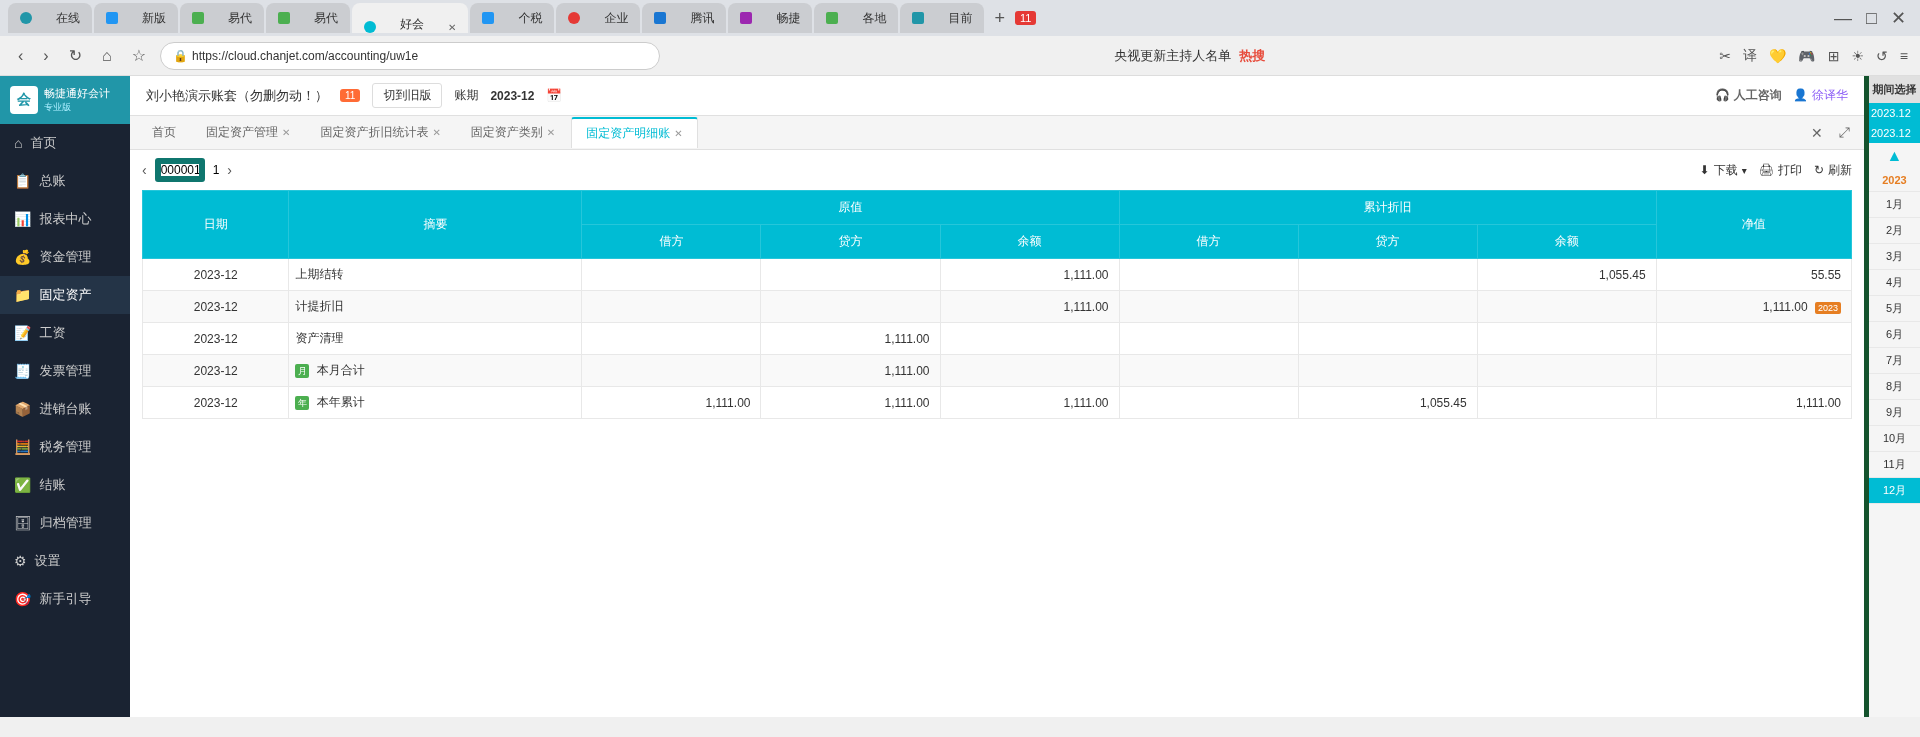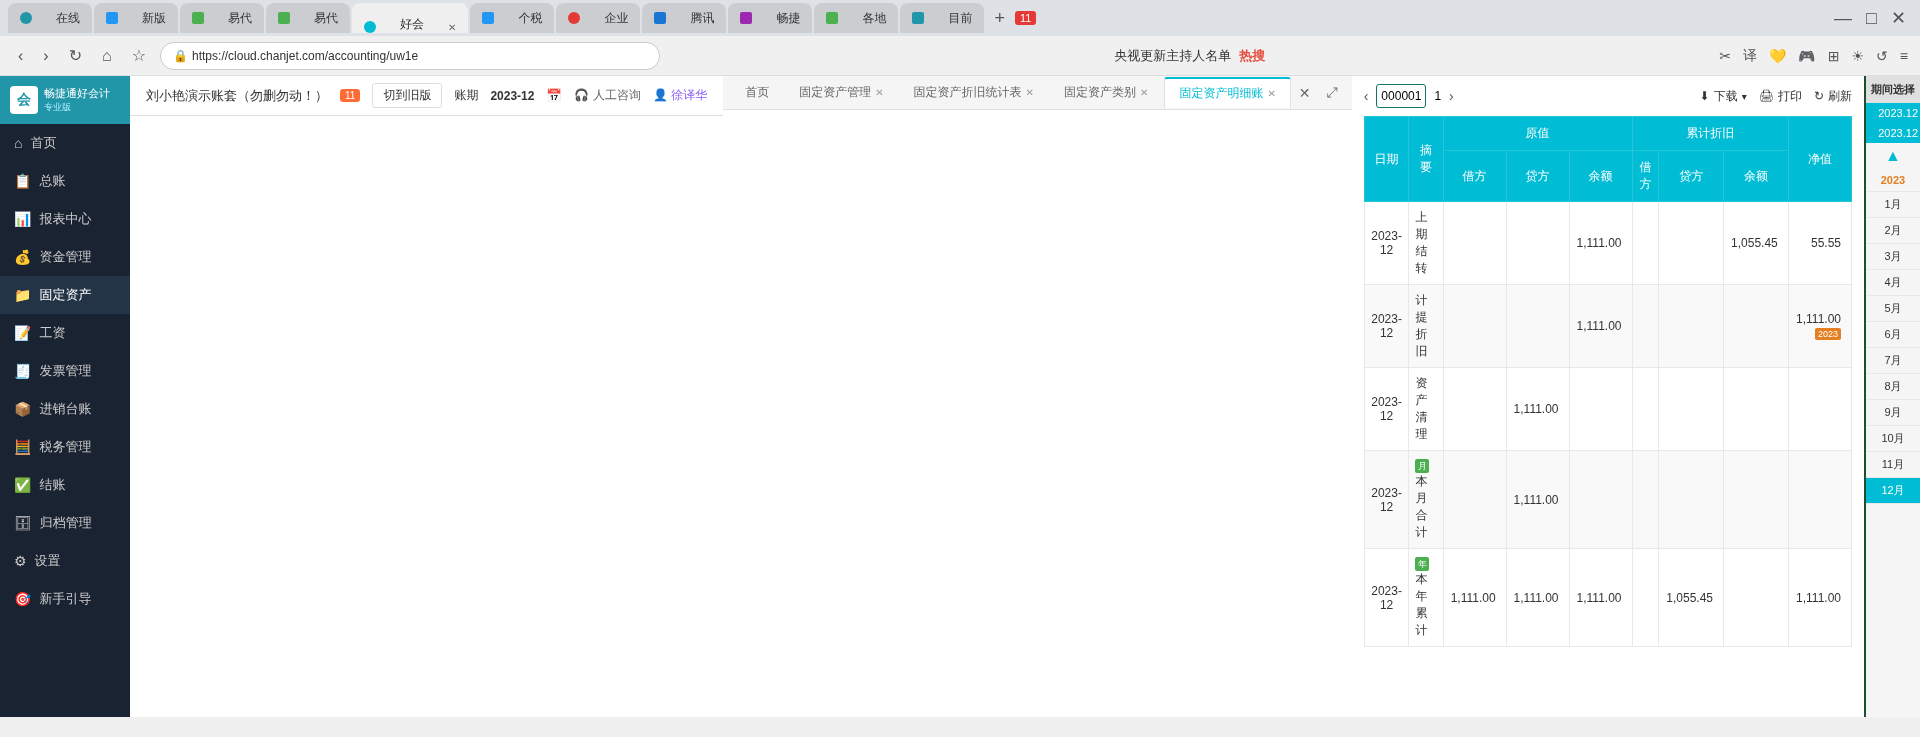--- a/index.html
+++ b/index.html
@@ -51,7 +51,7 @@
     .tab-ctrl-btn { background: none; border: none; font-size: 14px; cursor: pointer; color: #666; padding: 2px 6px; }
 
     
-    .main-content { flex: 1; background: #fff; display: flex; flex-direction: row; overflow: hidden; }
+    .main-content { flex: 1; background: #fff; display: flex; flex-direction: column; overflow: hidden; }
     .content-area { flex: 1; padding: 8px 12px; overflow: auto; }
 
     

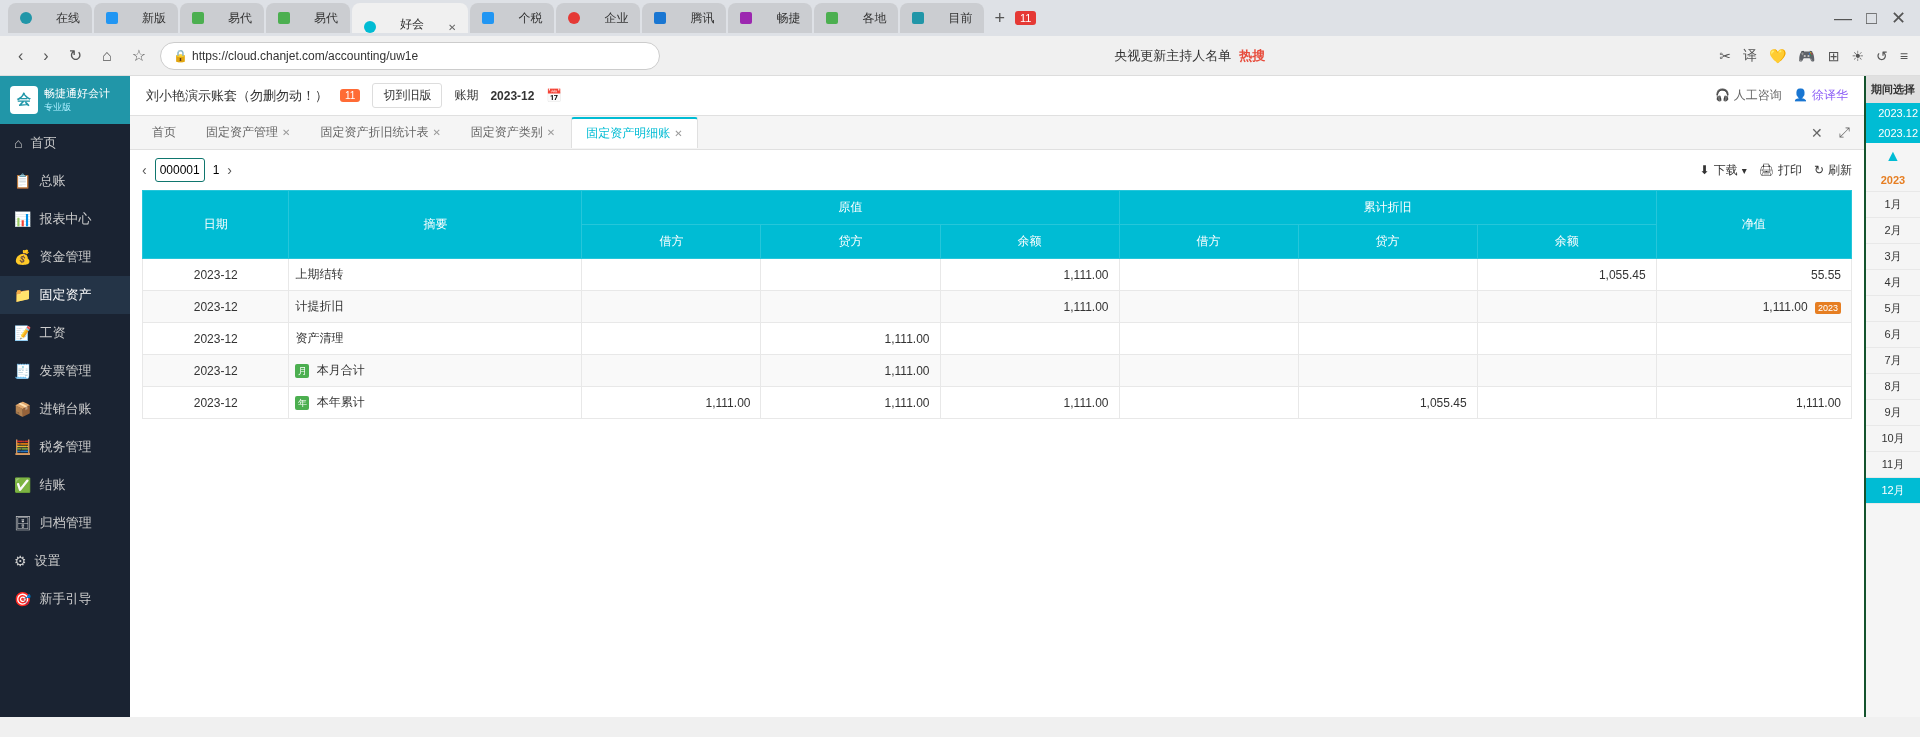--- a/index.html
+++ b/index.html
@@ -39,7 +39,7 @@
     .header-btn { border: 1px solid #ddd; background: #fff; padding: 3px 10px; border-radius: 3px; cursor: pointer; font-size: 12px; color: #333; }
     .header-period { font-size: 12px; color: #333; }
     .header-right { margin-left: auto; display: flex; align-items: center; gap: 12px; }
-    .service-btn { color: #666; font-size: 12px; cursor: pointer; }
+    .service-btn { color: #666; font-size: 12px; cursor: pointer; font-weight: bold; }
     .user-btn { color: #8b5cf6; font-size: 12px; cursor: pointer; }
 
     

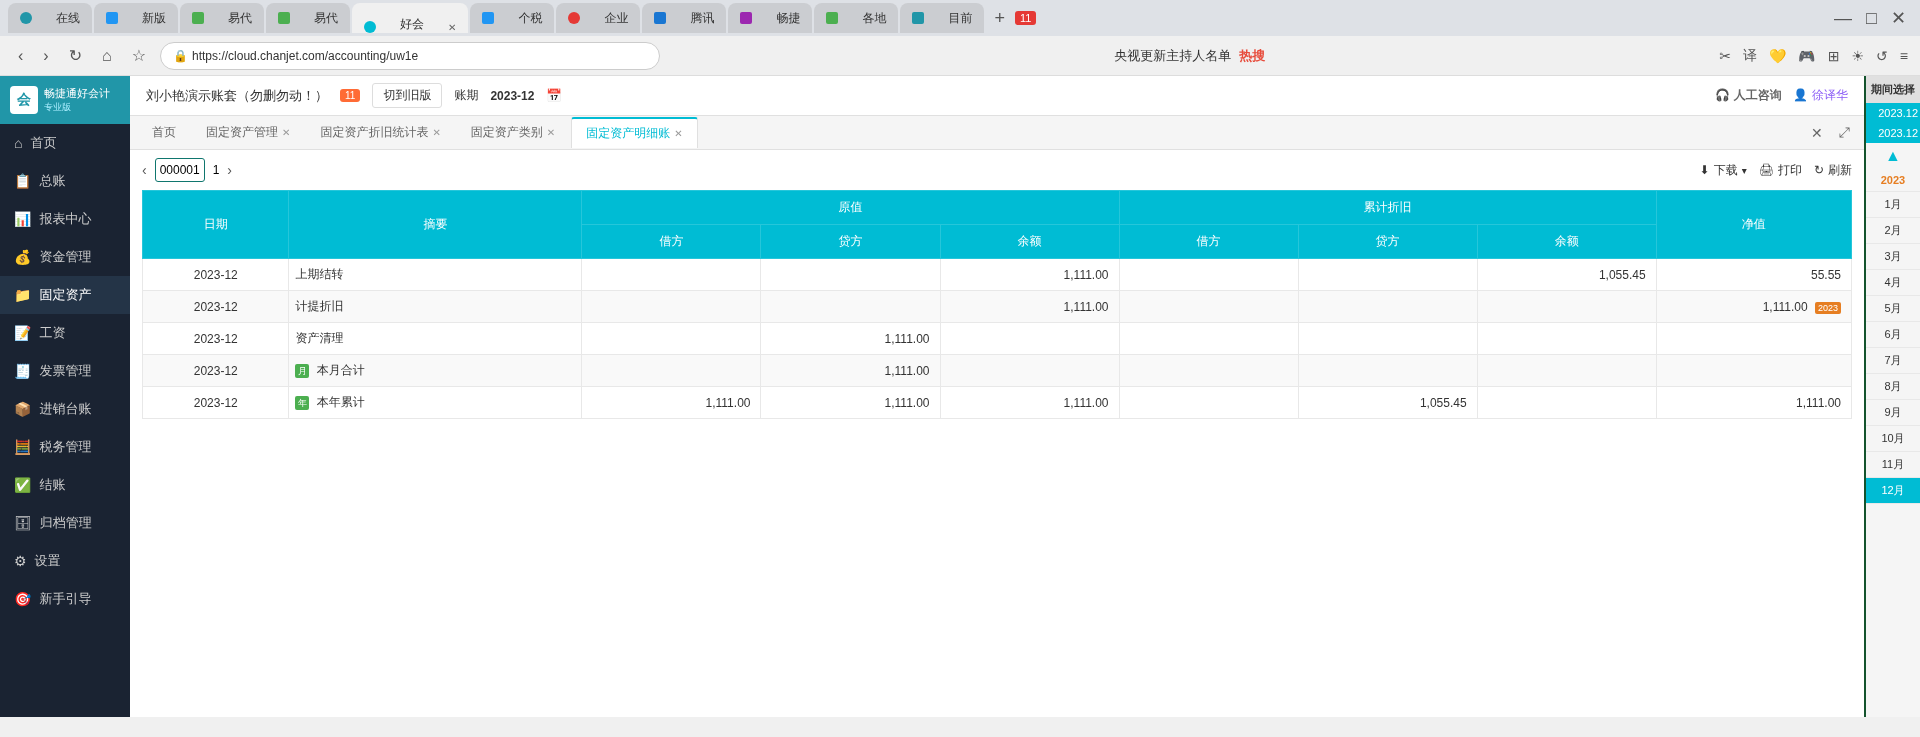--- a/index.html
+++ b/index.html
@@ -72,7 +72,7 @@
     .row-icon { display: inline-block; width: 14px; height: 14px; background: #4caf50; color: #fff; font-size: 9px; border-radius: 2px; text-align: center; line-height: 14px; margin-right: 4px; }
 
     
-    .period-panel { width: 56px; background: #f5f5f5; border-left: 2px solid #14532d; display: flex; flex-direction: column; align-items: stretch; flex-shrink: 0; }
+    .period-panel { width: 56px; background: #f5f5f5; border-left: 5px solid #14532d; display: flex; flex-direction: column; align-items: stretch; flex-shrink: 0; }
     .period-header { background: #e0e0e0; text-align: center; padding: 6px 2px; font-size: 11px; color: #333; font-weight: bold; }
     .period-selected { background: #00bcd4; color: #fff; text-align: right; padding: 4px 2px; font-size: 11px; }
     .period-item { text-align: center; padding: 5px 2px; font-size: 11px; color: #333; cursor: pointer; border-bottom: 1px solid #e8e8e8; }

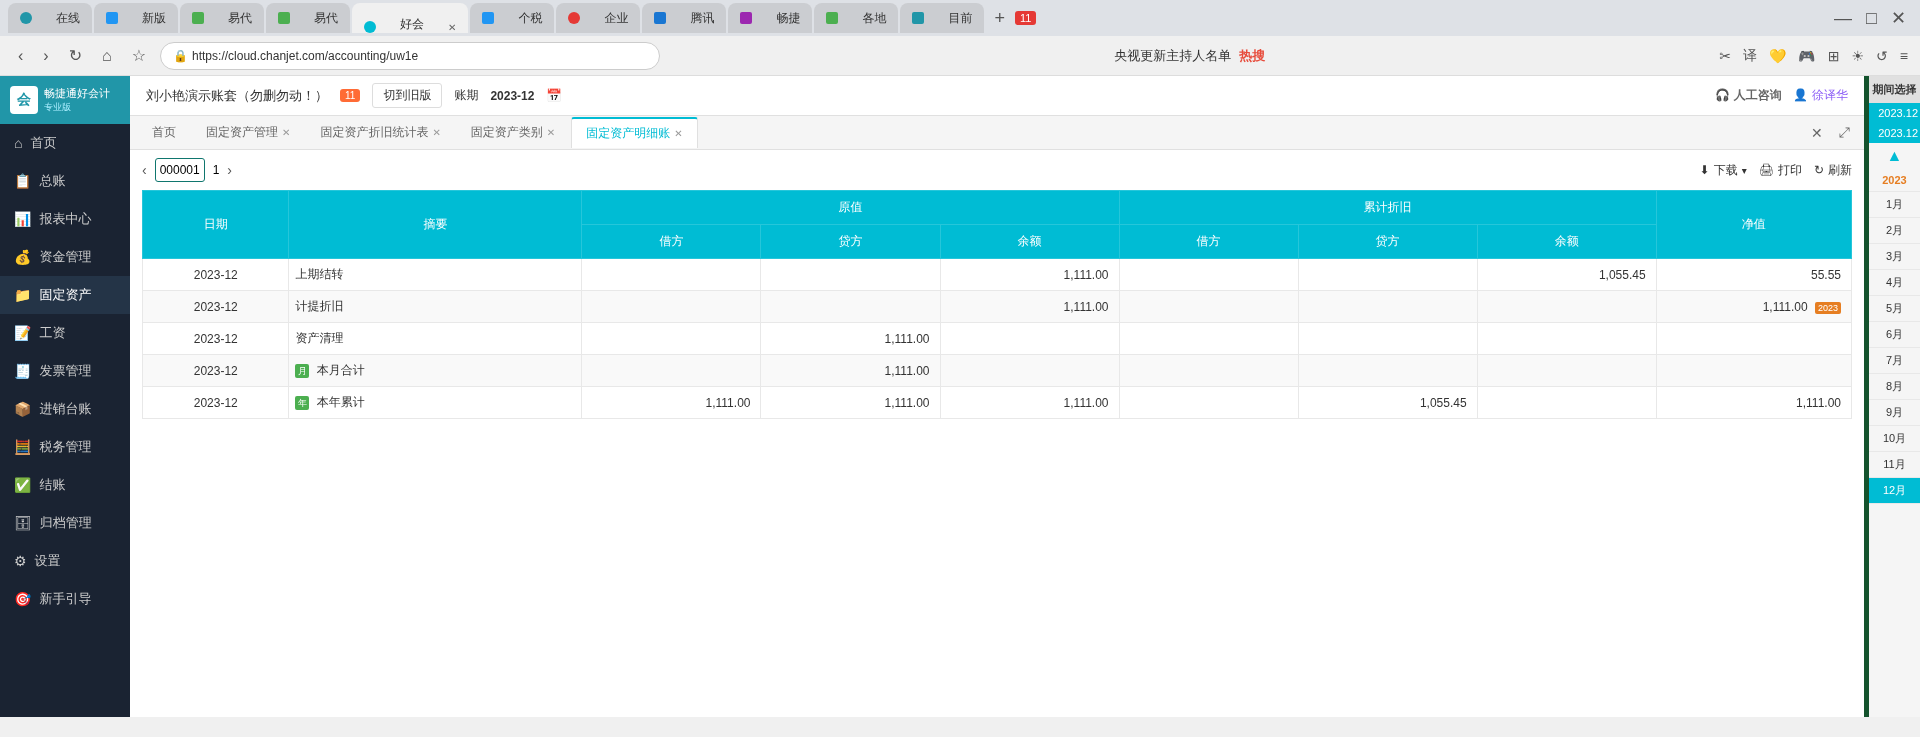--- a/index.html
+++ b/index.html
@@ -74,7 +74,7 @@
     
     .period-panel { width: 56px; background: #f5f5f5; border-left: 5px solid #14532d; display: flex; flex-direction: column; align-items: stretch; flex-shrink: 0; }
     .period-header { background: #e0e0e0; text-align: center; padding: 6px 2px; font-size: 11px; color: #333; font-weight: bold; }
-    .period-selected { background: #00bcd4; color: #fff; text-align: right; padding: 4px 2px; font-size: 11px; }
+    .period-selected { background: #00bcd4; color: #fff; text-align: left; padding: 4px 2px; font-size: 11px; }
     .period-item { text-align: center; padding: 5px 2px; font-size: 11px; color: #333; cursor: pointer; border-bottom: 1px solid #e8e8e8; }
     .period-item.active { background: #00bcd4; color: #fff; }
     .period-item.year { color: #e67e22; font-weight: bold; }

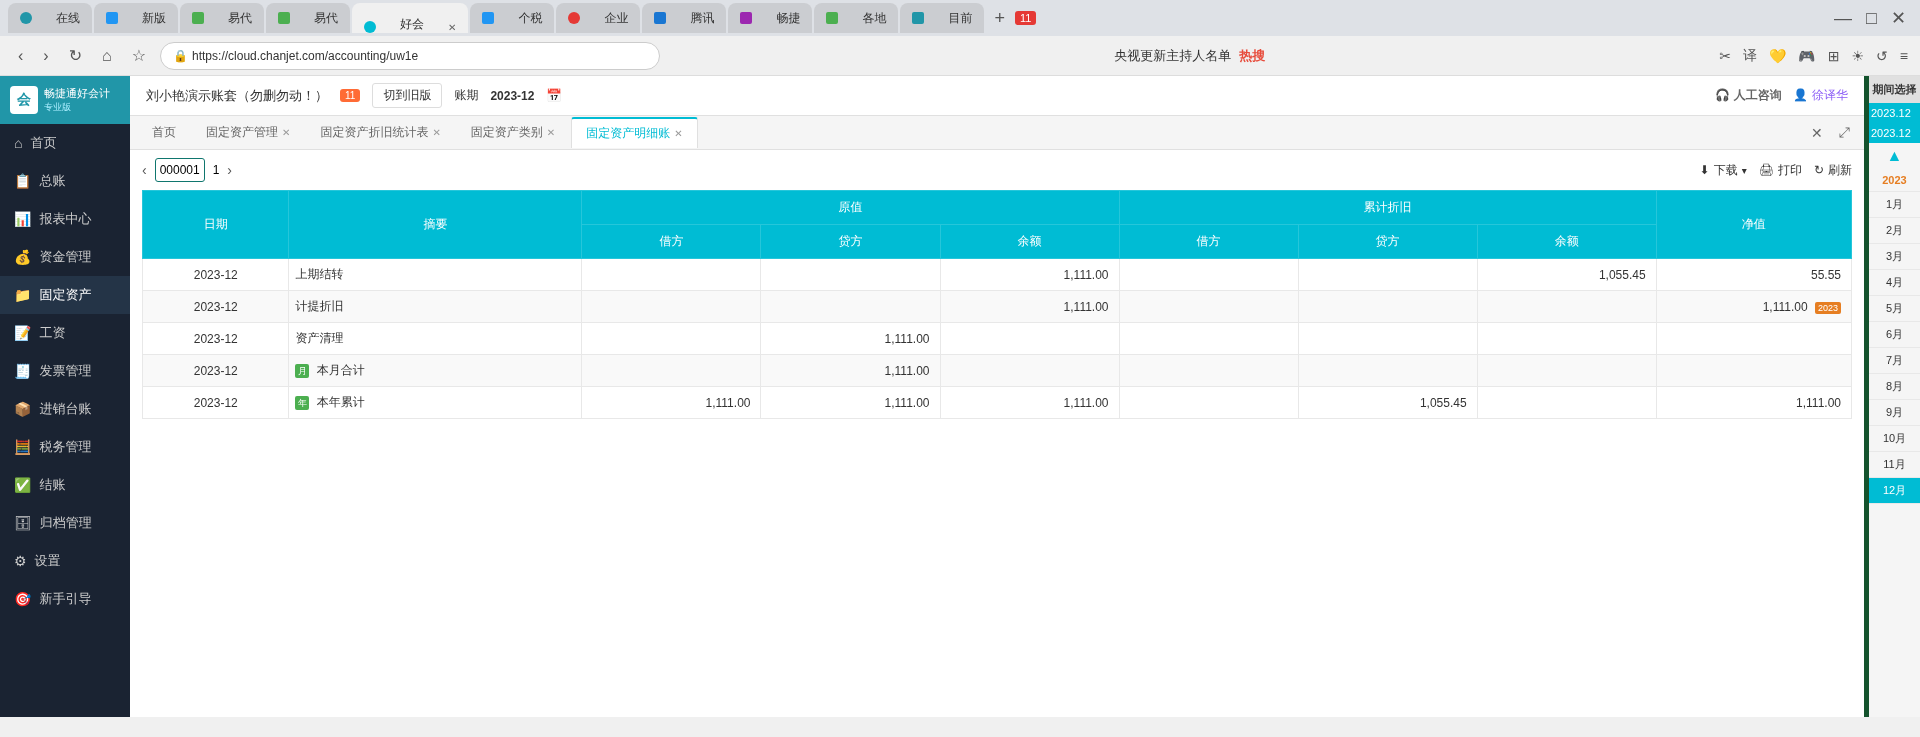--- a/index.html
+++ b/index.html
@@ -58,7 +58,7 @@
     .pagination-row { display: flex; align-items: center; justify-content: space-between; margin-bottom: 8px; }
     .page-nav { display: flex; align-items: center; gap: 8px; }
     .page-nav-btn { background: none; border: none; cursor: pointer; color: #555; font-size: 14px; }
-    .page-num-input { width: 50px; height: 24px; border: 1px solid #0f766e; border-radius: 3px; text-align: center; font-size: 12px; }
+    .page-num-input { width: 50px; height: 24px; border: 6px solid #0f766e; border-radius: 3px; text-align: center; font-size: 12px; }
     .action-btns { display: flex; align-items: center; gap: 12px; }
     .action-btn { display: flex; align-items: center; gap: 4px; cursor: pointer; color: #333; font-size: 12px; border: none; background: none; }
 

